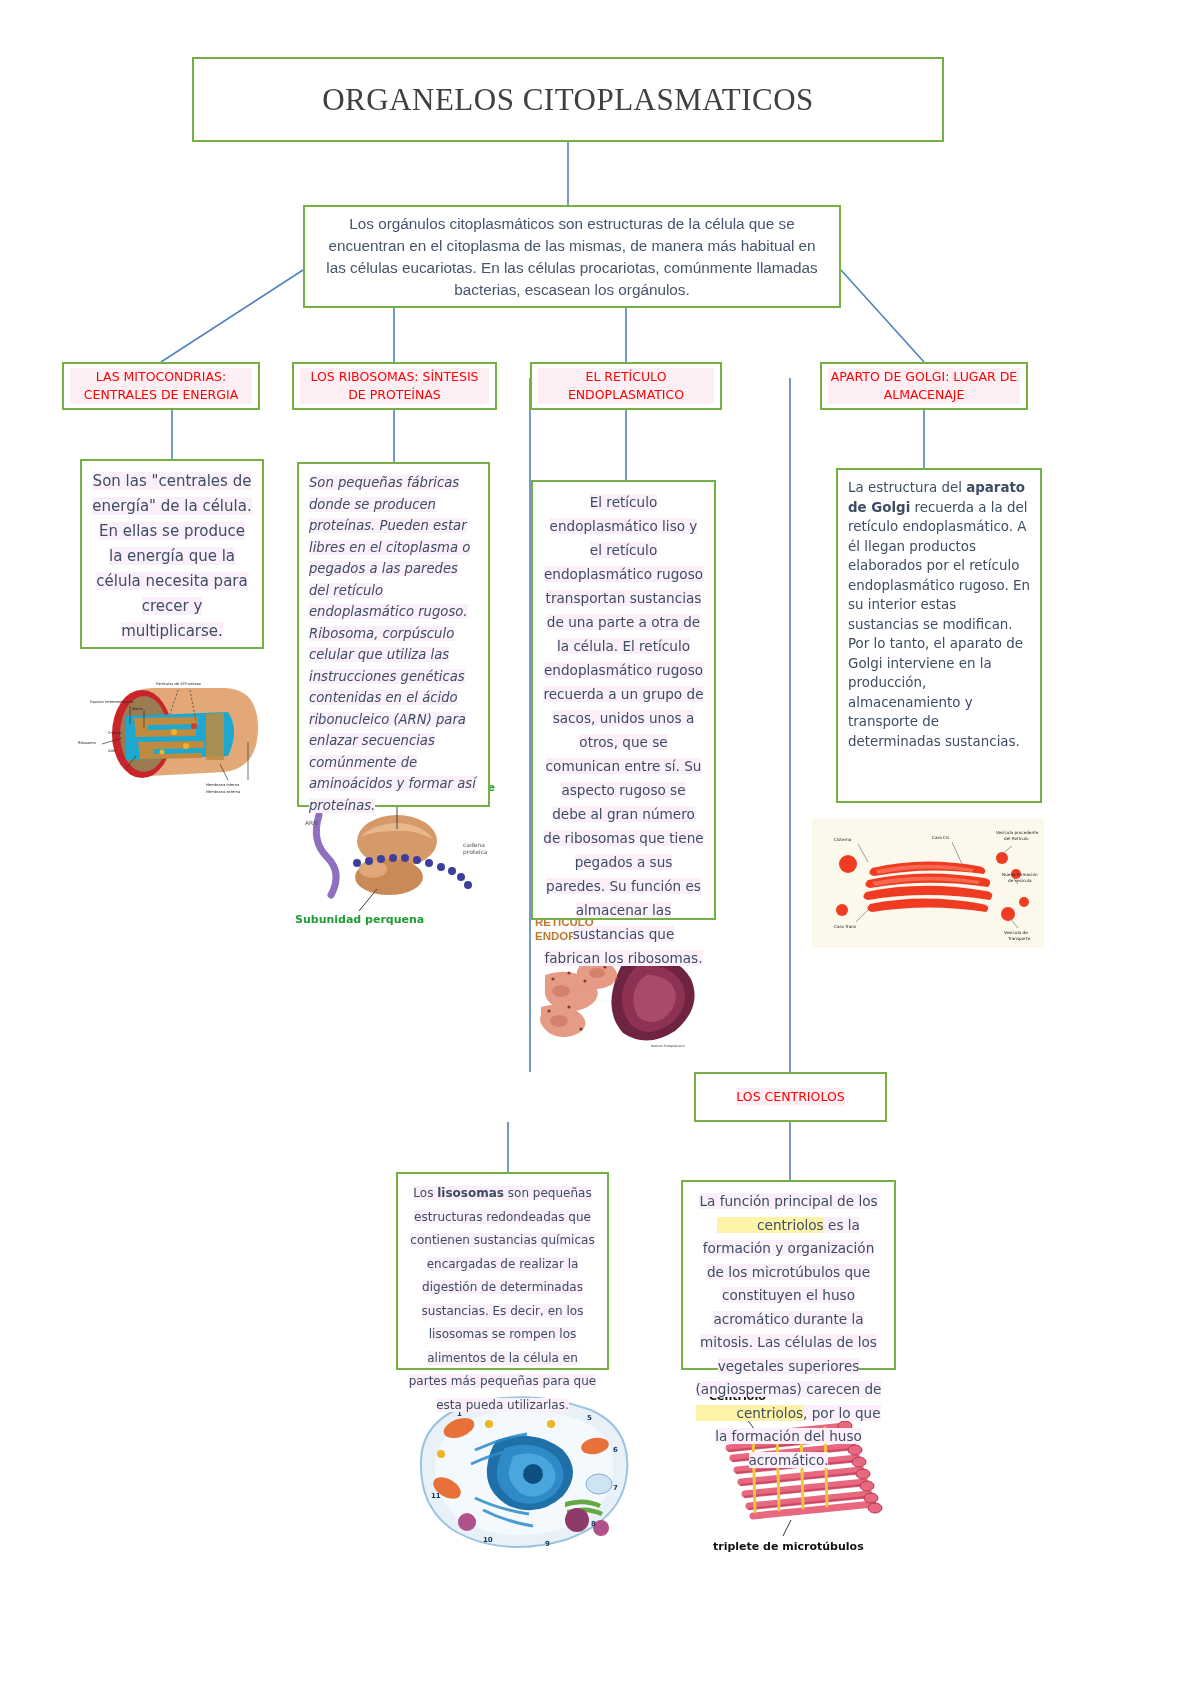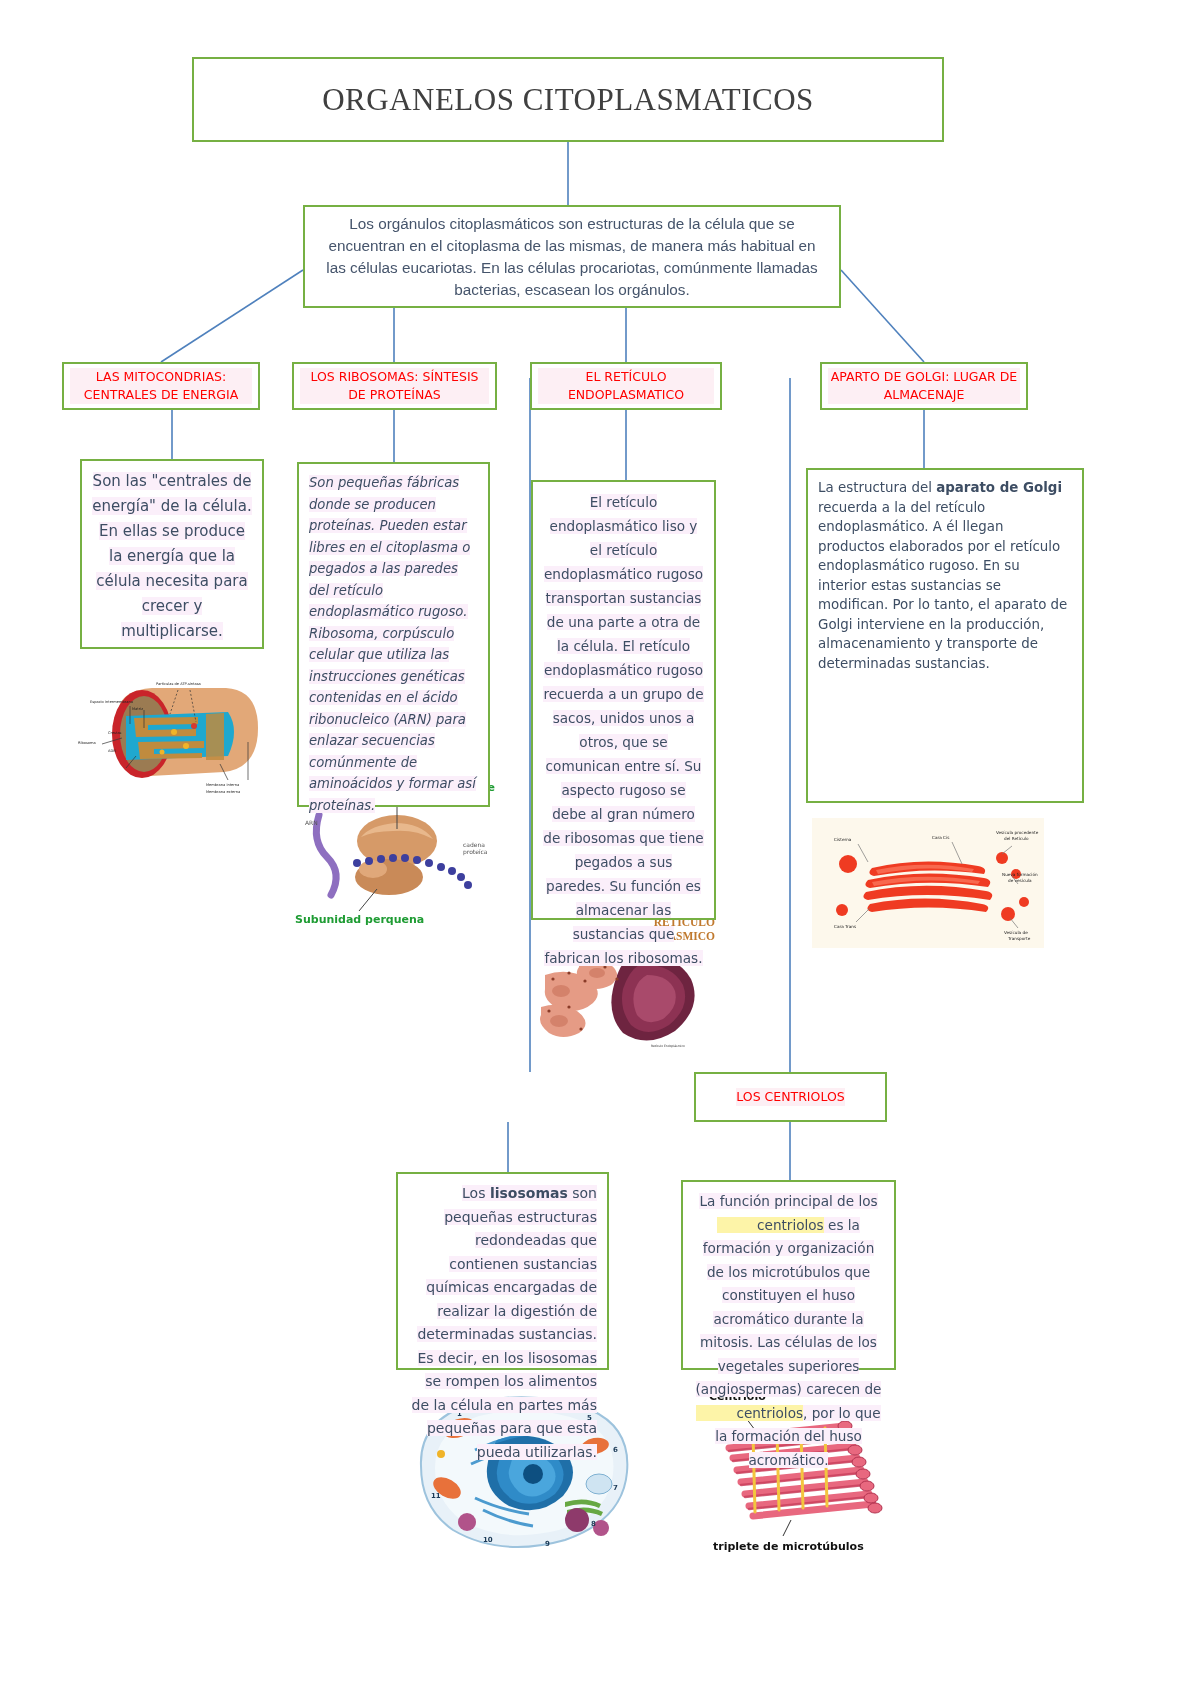--- a/index.html
+++ b/index.html
@@ -93,7 +93,7 @@
   #txt-retic { left: 531px; top: 480px; width: 185px; height: 440px; }
   #txt-retic .t { font-size: 13.6px; line-height: 24px; text-align: center; width: 100%; }
 
-  #txt-golgi { left: 806px; top: 468px; width: 278px; height: 335px; }
+  #txt-golgi { left: 836px; top: 468px; width: 206px; height: 335px; }
   #txt-golgi .t { font-size: 13.4px; line-height: 19.5px; text-align: left; width: 100%; }
 
   #txt-liso { left: 396px; top: 1172px; width: 213px; height: 198px; }

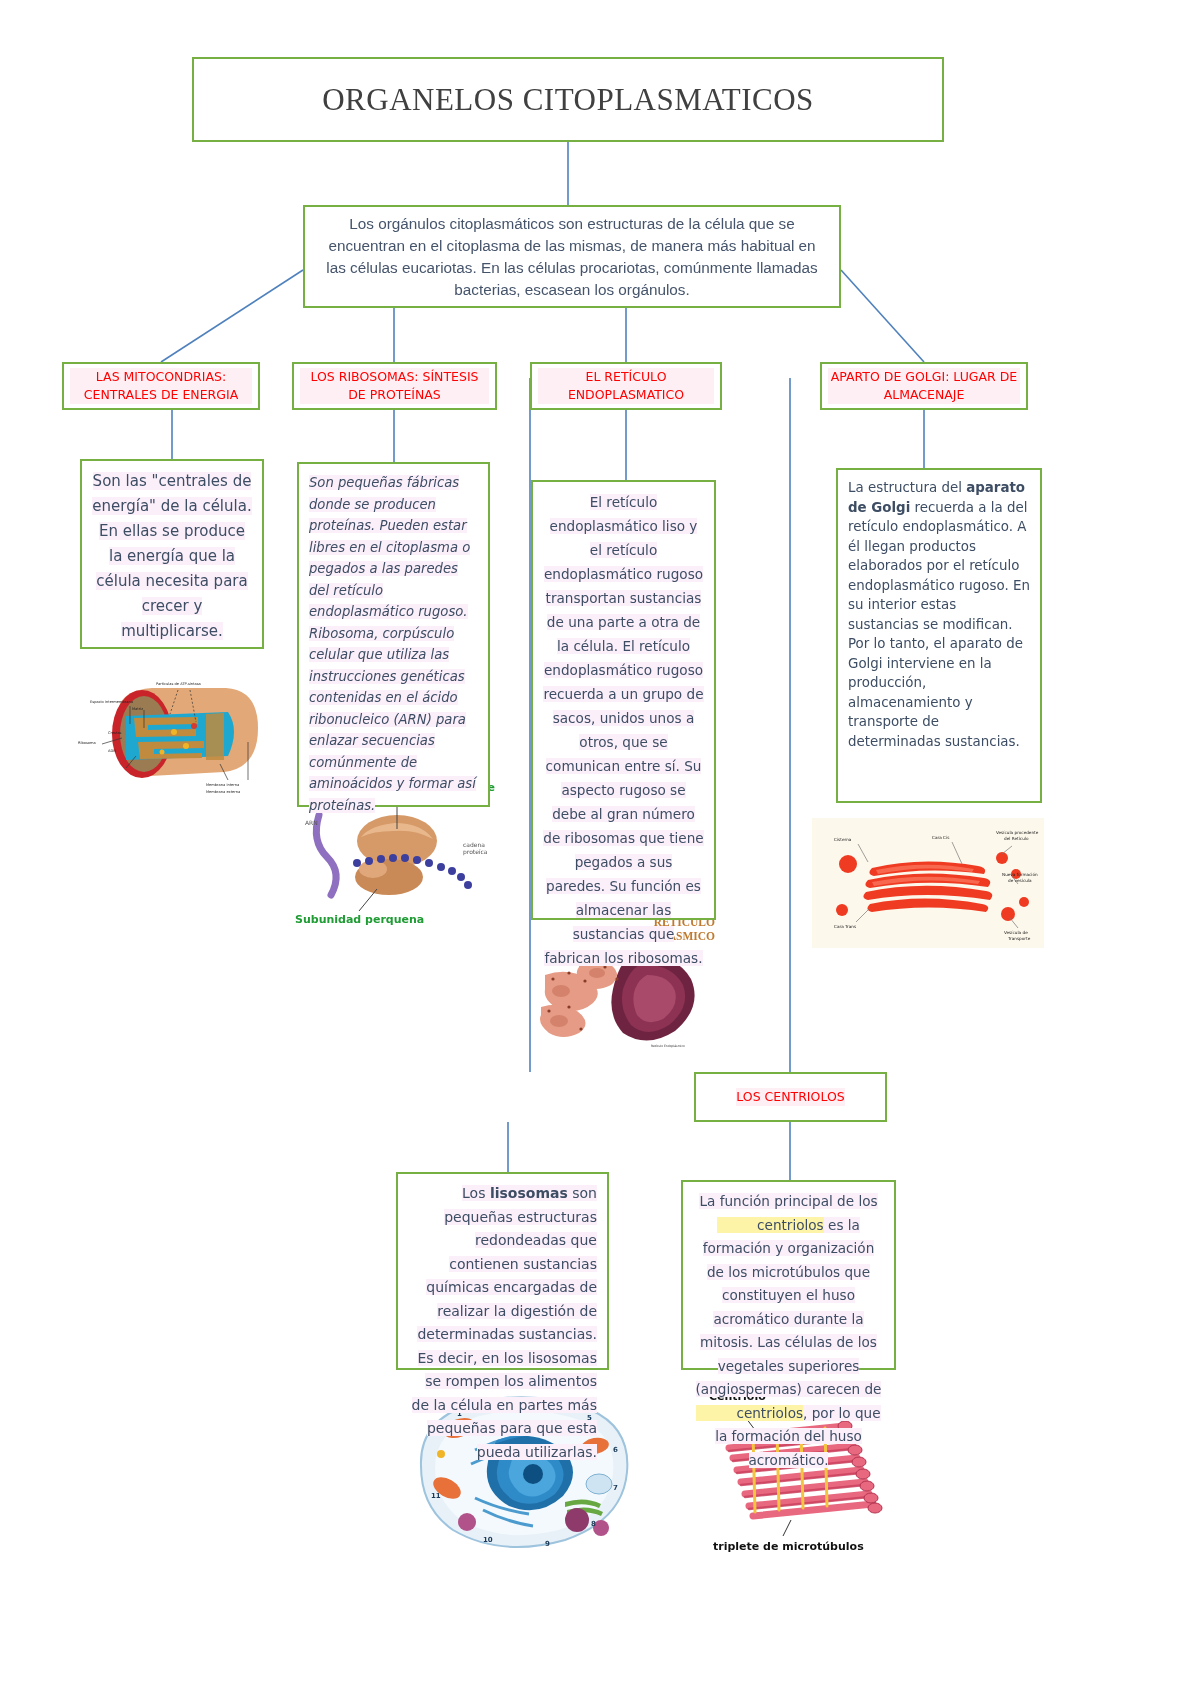--- a/index.html
+++ b/index.html
@@ -116,8 +116,8 @@
   
   #fig-retic { left: 535px; top: 915px; width: 180px; height: 140px; }
   .retic-title {
-    text-align: right; color: #c0792e; font-weight: bold;
-    font-family: Liberation Serif, serif; font-size: 11.5px; line-height: 14px;
+    text-align: left; color: #c0792e; font-weight: bold;
+    font-family: Liberation Sans, sans-serif; font-size: 11.5px; line-height: 14px;
   }
   
   #fig-golgi { left: 812px; top: 818px; width: 232px; height: 130px; background:#fdf8ec; }

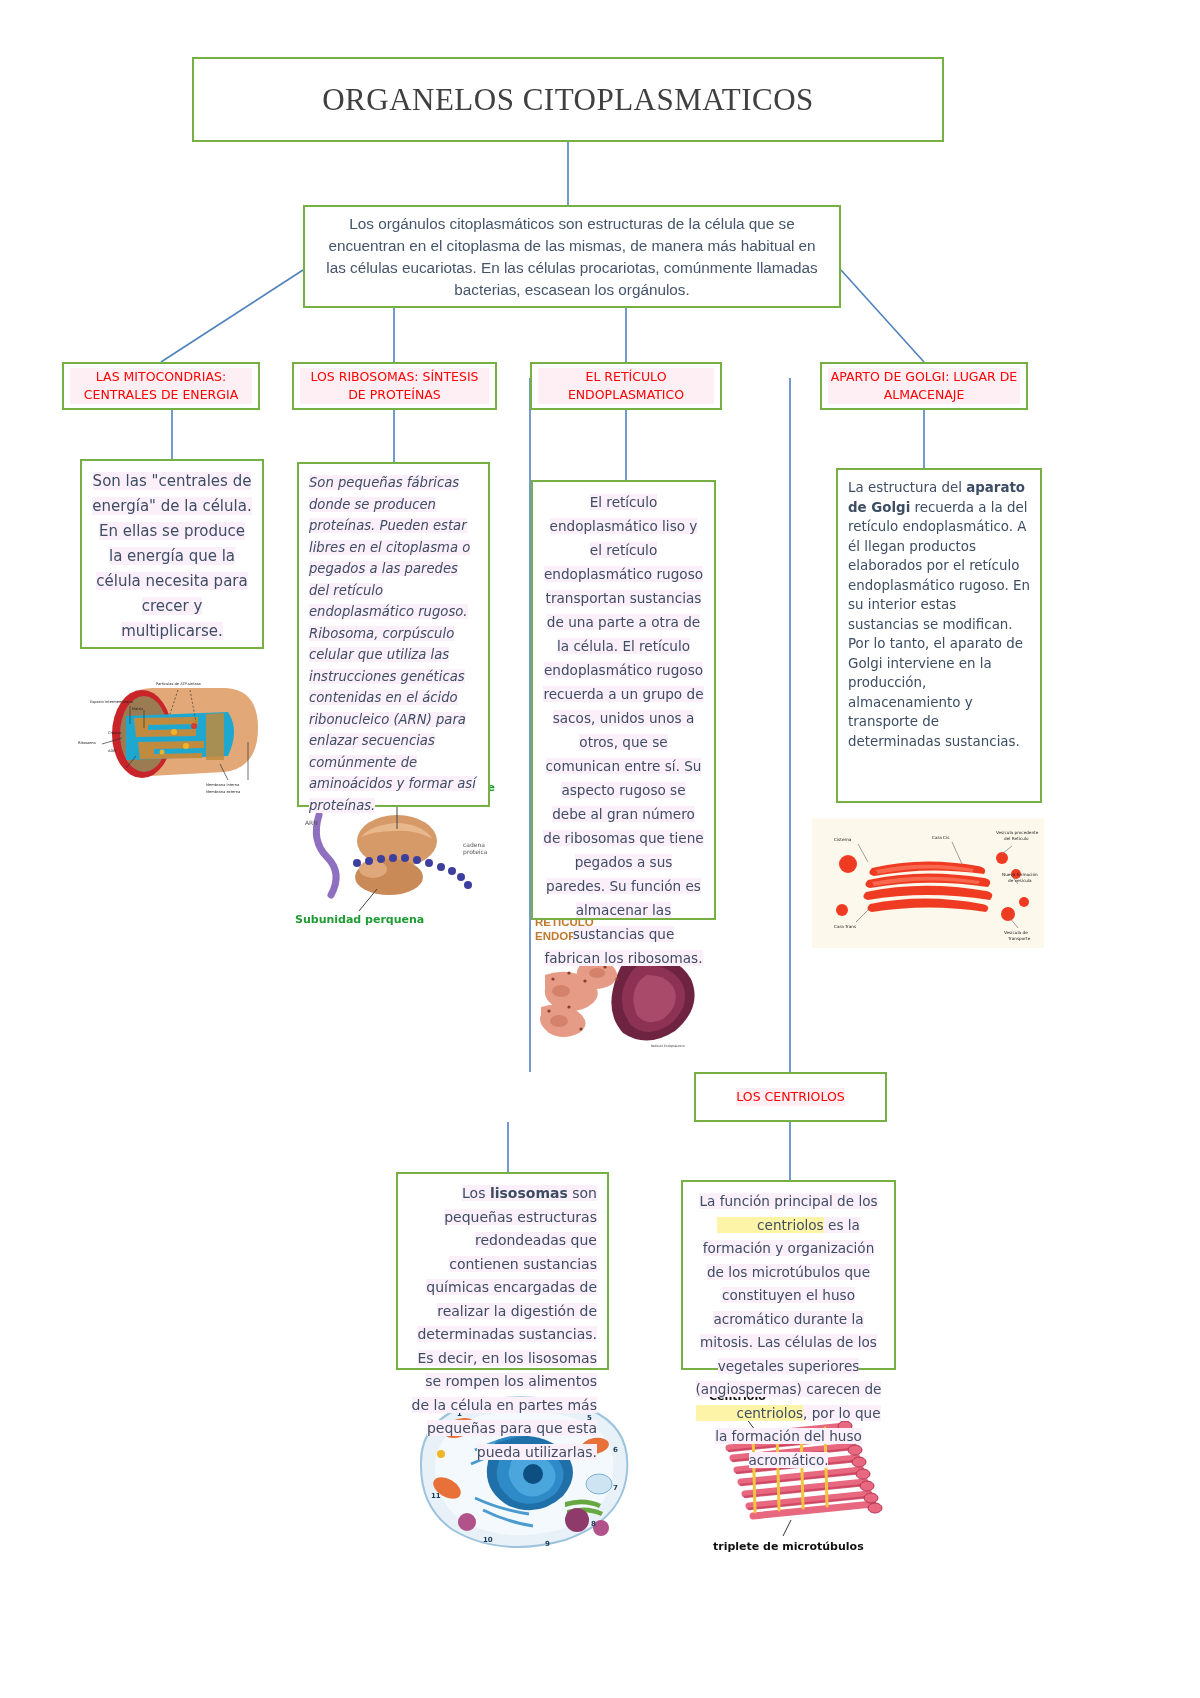--- a/index.html
+++ b/index.html
@@ -97,7 +97,7 @@
   #txt-golgi .t { font-size: 13.4px; line-height: 19.5px; text-align: left; width: 100%; }
 
   #txt-liso { left: 396px; top: 1172px; width: 213px; height: 198px; }
-  #txt-liso .t { font-size: 14px; line-height: 23.5px; text-align: right; width: 100%; }
+  #txt-liso .t { font-size: 12px; line-height: 23.5px; text-align: center; width: 100%; }
 
   #txt-centr { left: 681px; top: 1180px; width: 215px; height: 190px; }
   #txt-centr .t { font-size: 13.6px; line-height: 23.5px; text-align: center; width: 100%; }

